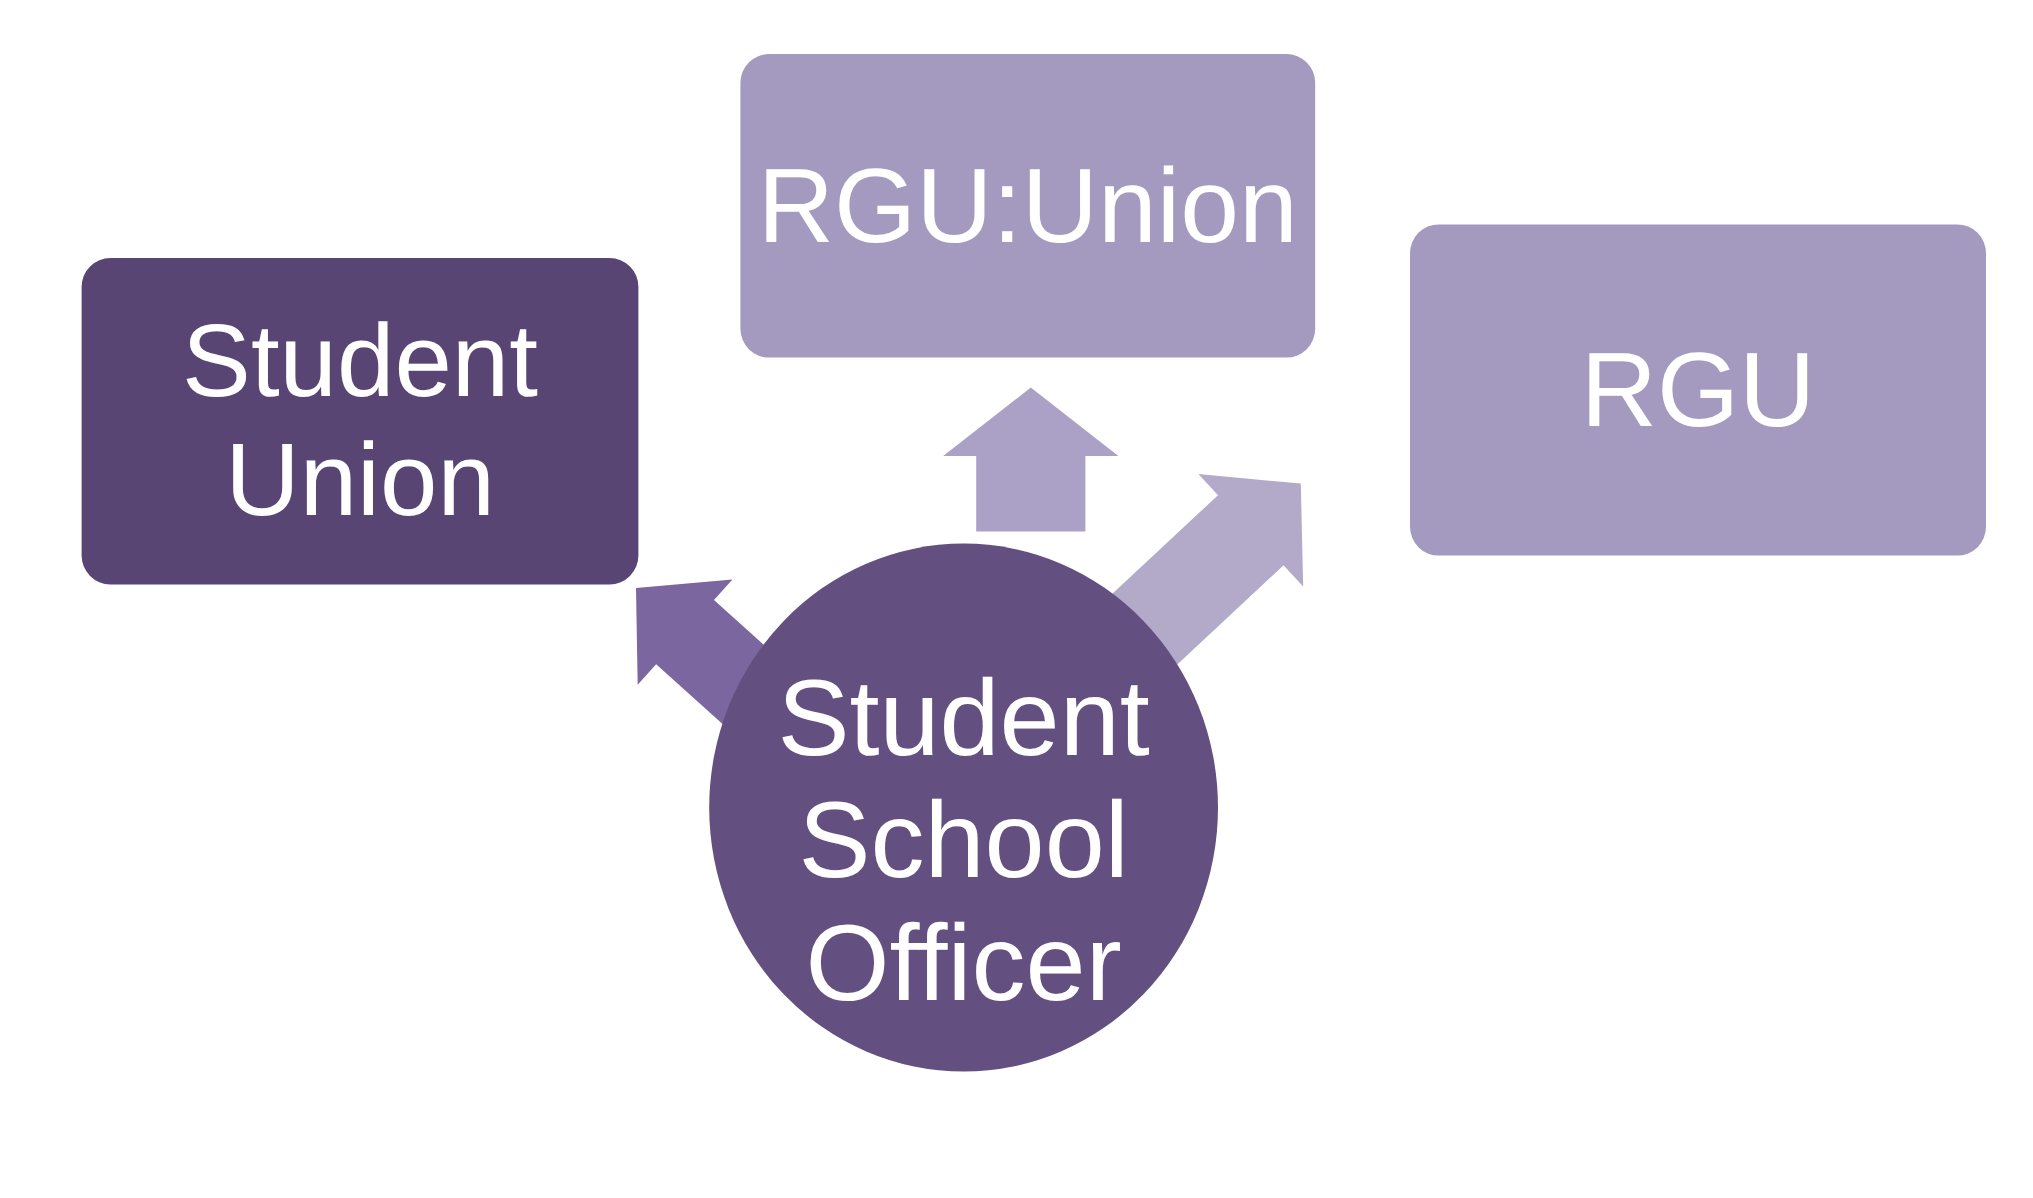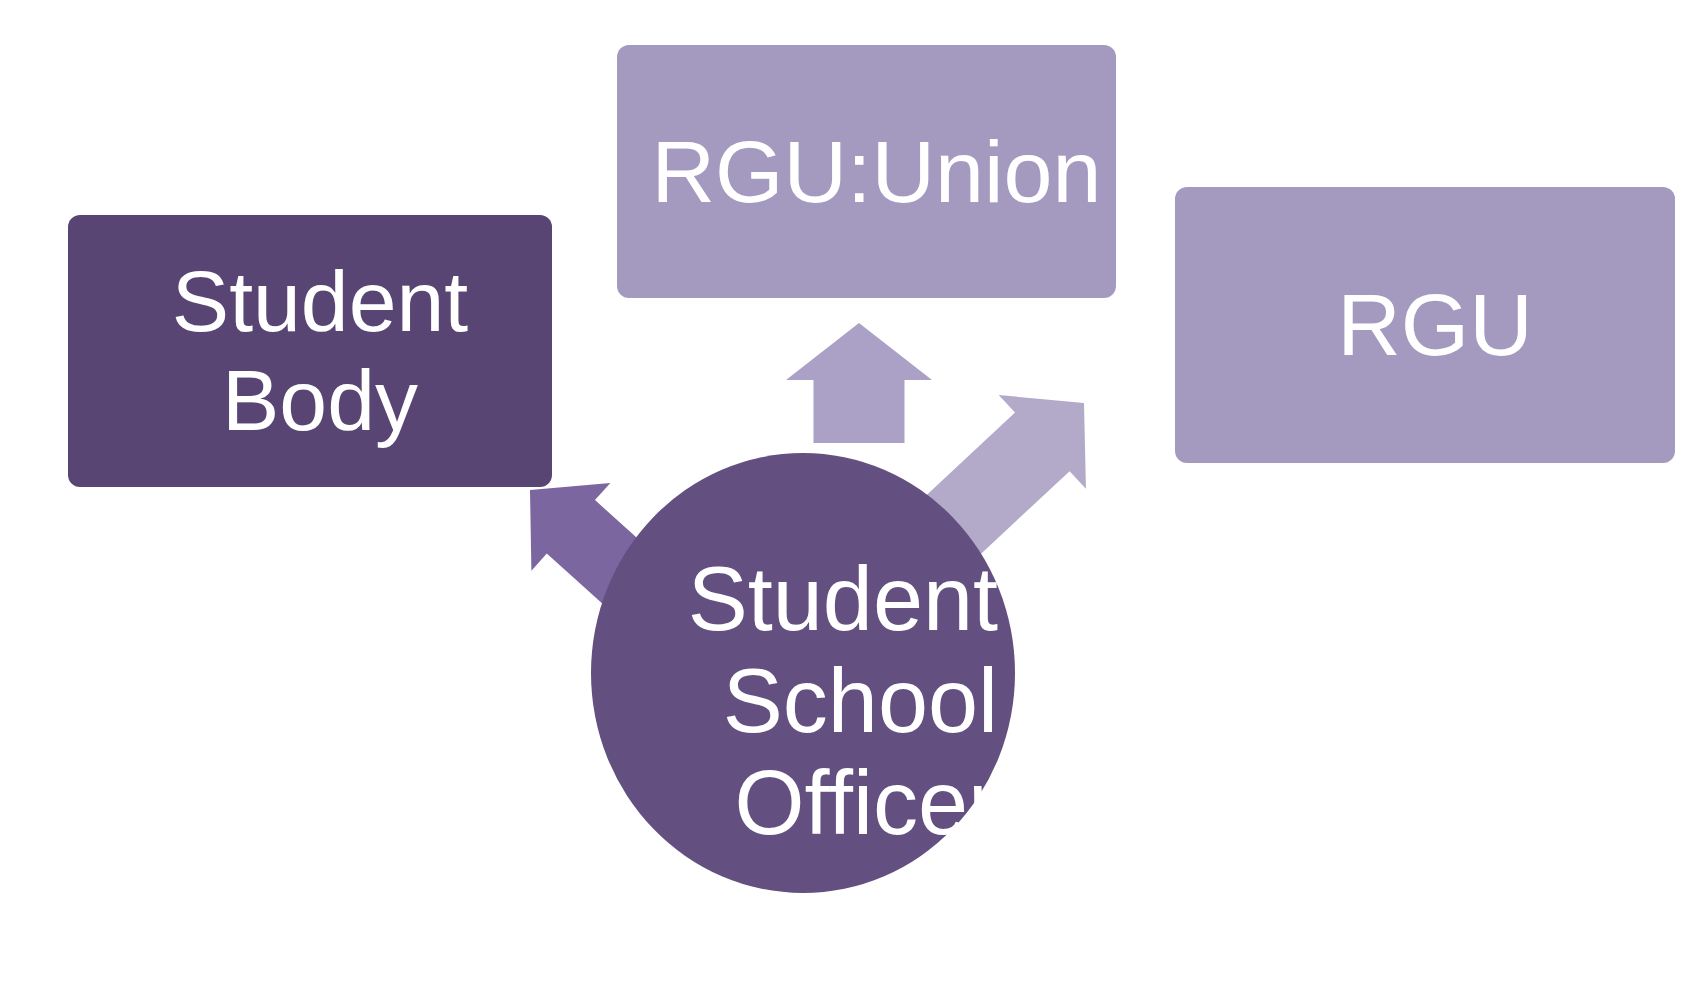--- a/index.html
+++ b/index.html
@@ -34,7 +34,7 @@
     text-align:center;
     color:var(--text);
   }
-  .box { border-radius:12px;padding-left:20px; }
+  .box { border-radius:24px; }
   .box-dark { background:var(--dark-purple); }
   .box-light { background:var(--light-purple); }
   .box-student-body {

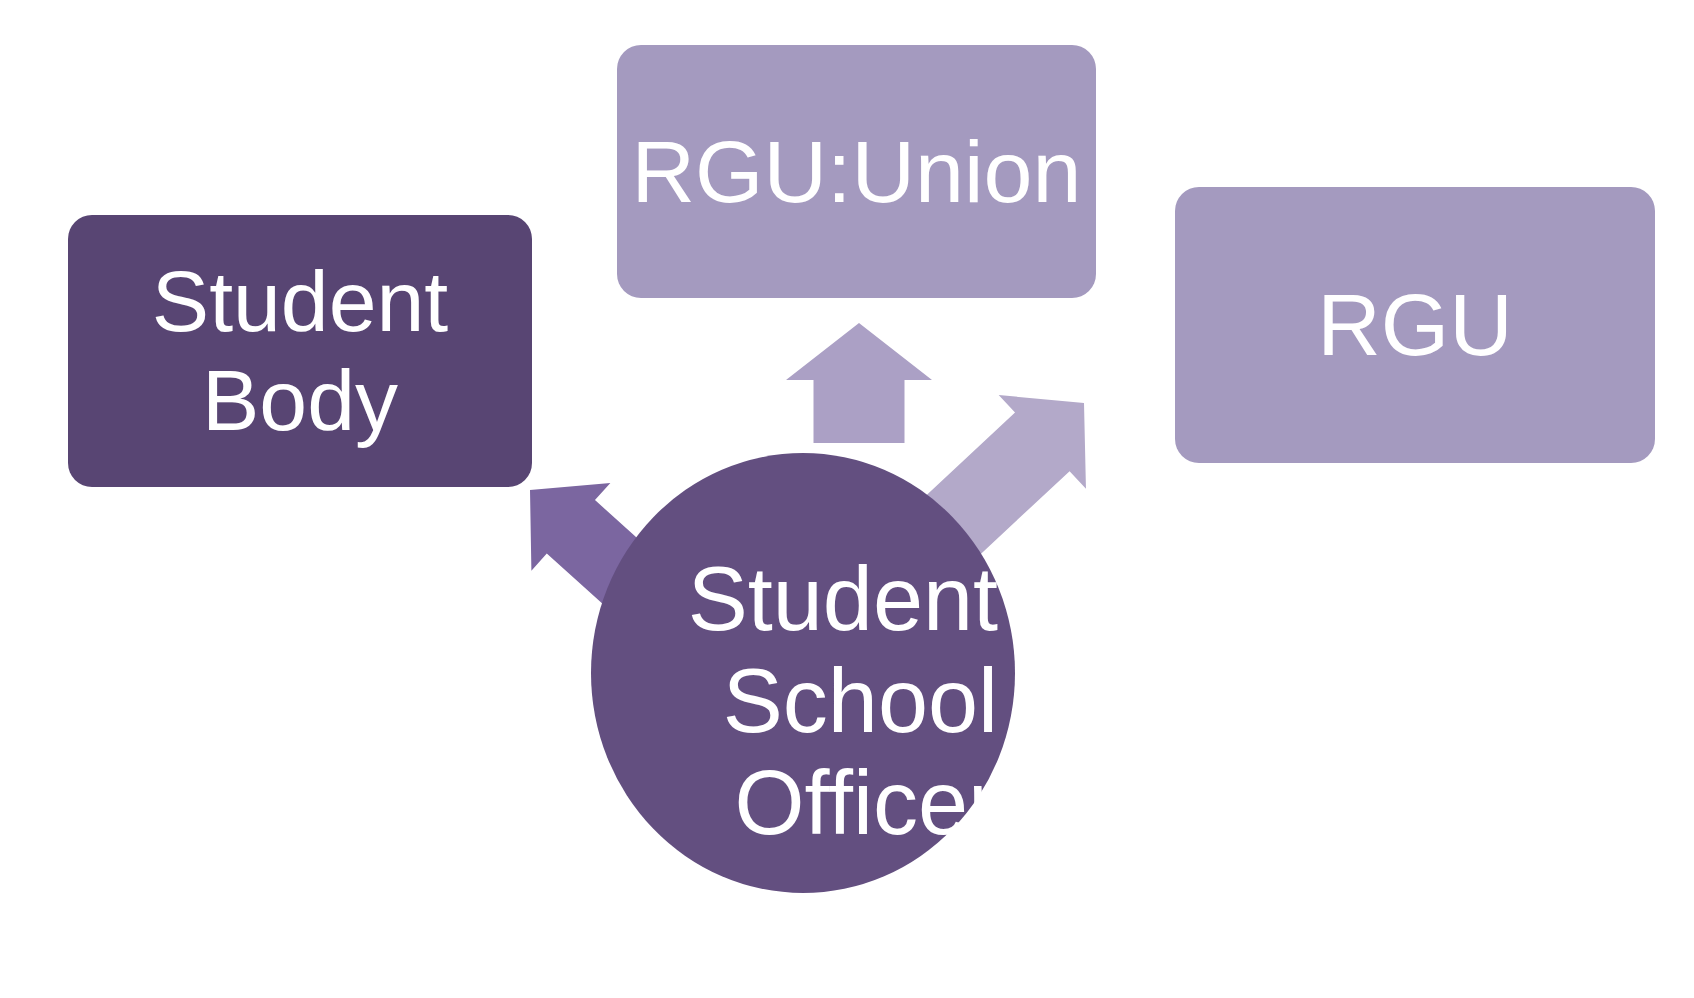--- a/index.html
+++ b/index.html
@@ -79,7 +79,7 @@
   </svg>
 
   <div class="node box box-dark box-student-body">
-    <div class="label-text">Student Body</div>
+    <div class="label-text">Student Union</div>
   </div>
 
   <div class="node box box-light box-rgu-union">

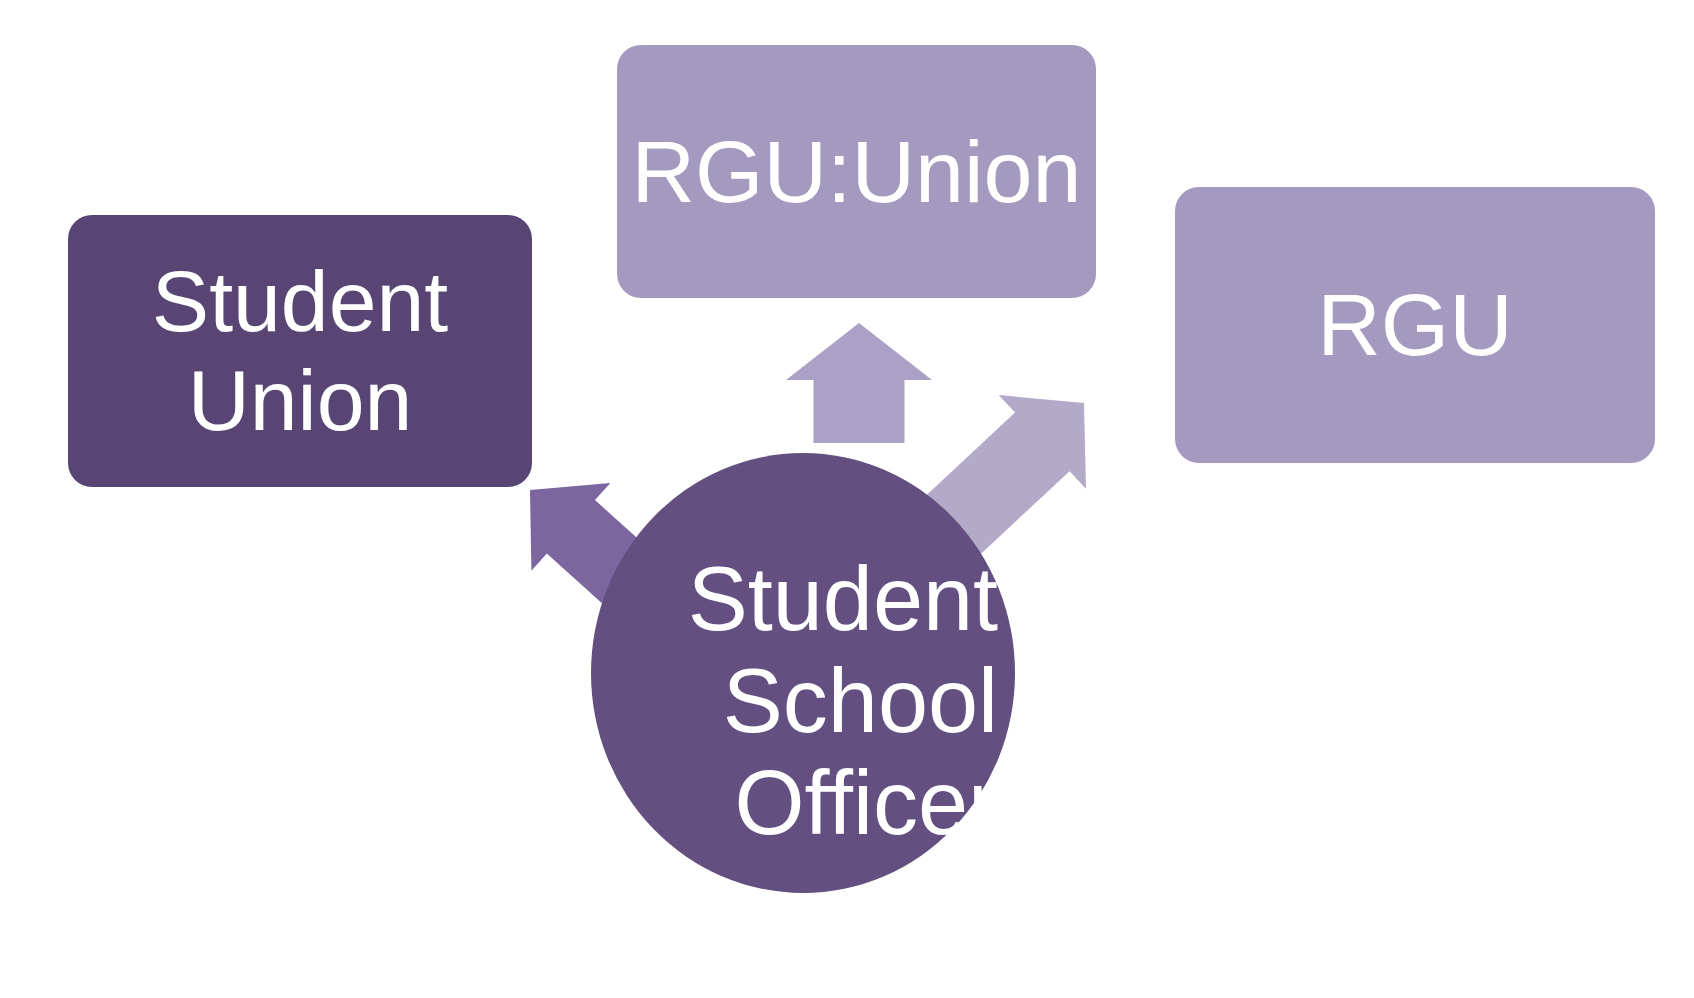--- a/index.html
+++ b/index.html
@@ -53,7 +53,7 @@
     left:591px; top:453px; width:424px; height:440px;
     border-radius:50%;
     background:var(--circle-purple);
-    font-size:90px; line-height:102px;text-align:right;
+    font-size:90px; line-height:102px;
   }
   .circle .label-text {
     transform:translateY(28px);

